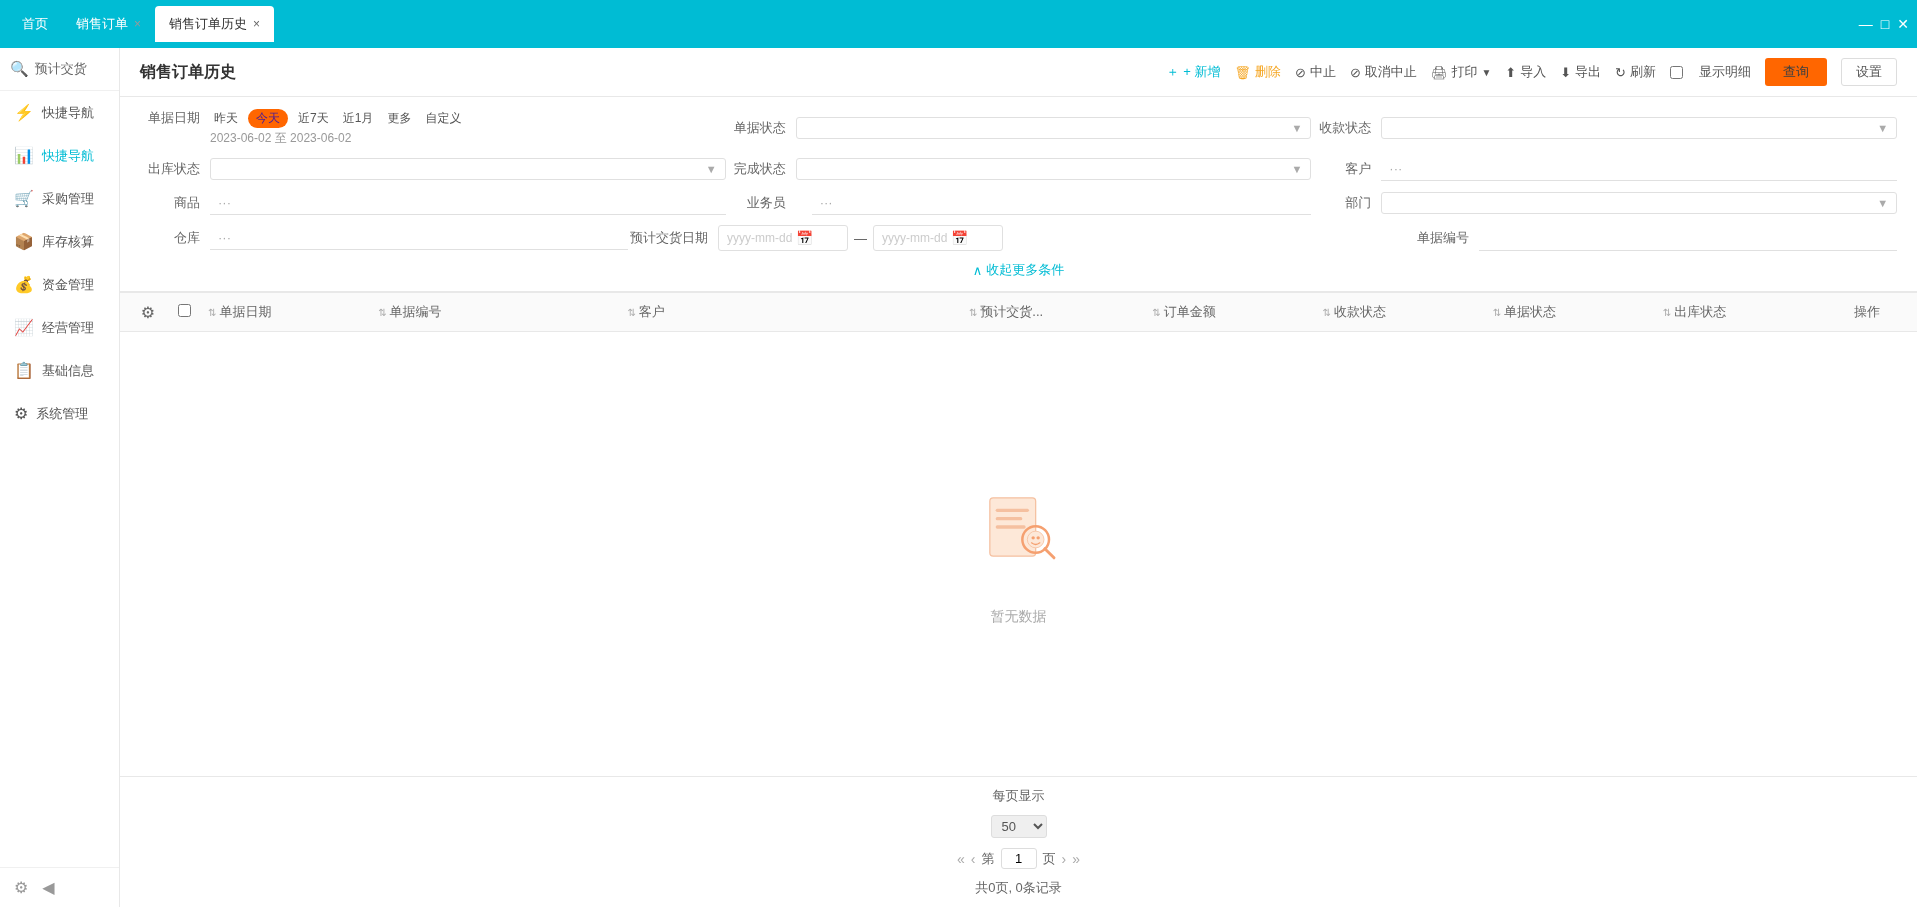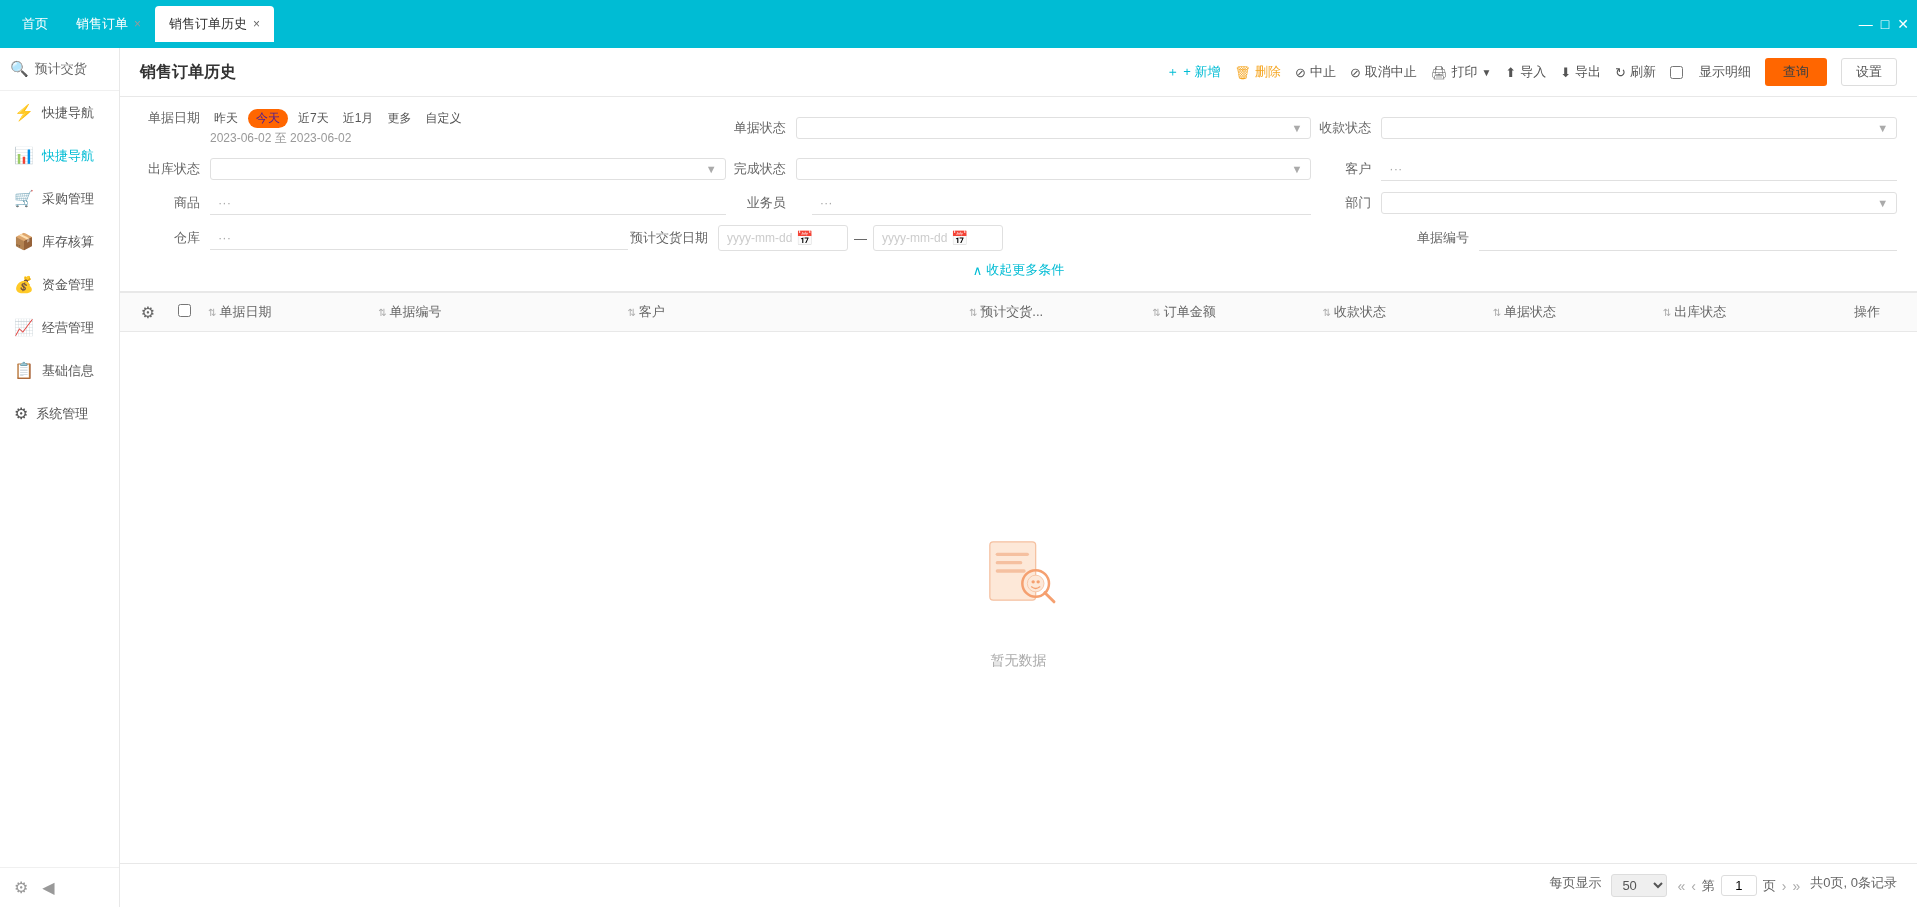--- a/index.html
+++ b/index.html
@@ -82,7 +82,7 @@
     .empty-text { color: #aaa; font-size: 14px; margin-top: 36px; }
 
     
-    .table-footer { padding: 10px 20px; display: flex; justify-content: flex-end; gap: 10px; border-top: 1px solid #e8e8e8; background: #fff; flex-shrink: 0; font-size: 13px; color: #666; }
+    .table-footer { padding: 10px 20px; display: flex; align-items: center; justify-content: flex-end; gap: 10px; border-top: 1px solid #e8e8e8; background: #fff; flex-shrink: 0; font-size: 13px; color: #666; flex-direction: column; }
     .page-size-select { border: 1px solid #ddd; border-radius: 3px; padding: 2px 6px; font-size: 13px; color: #555; cursor: pointer; }
     .page-nav { display: flex; align-items: center; gap: 6px; }
     .page-nav-btn { color: #aaa; cursor: pointer; font-size: 14px; }

